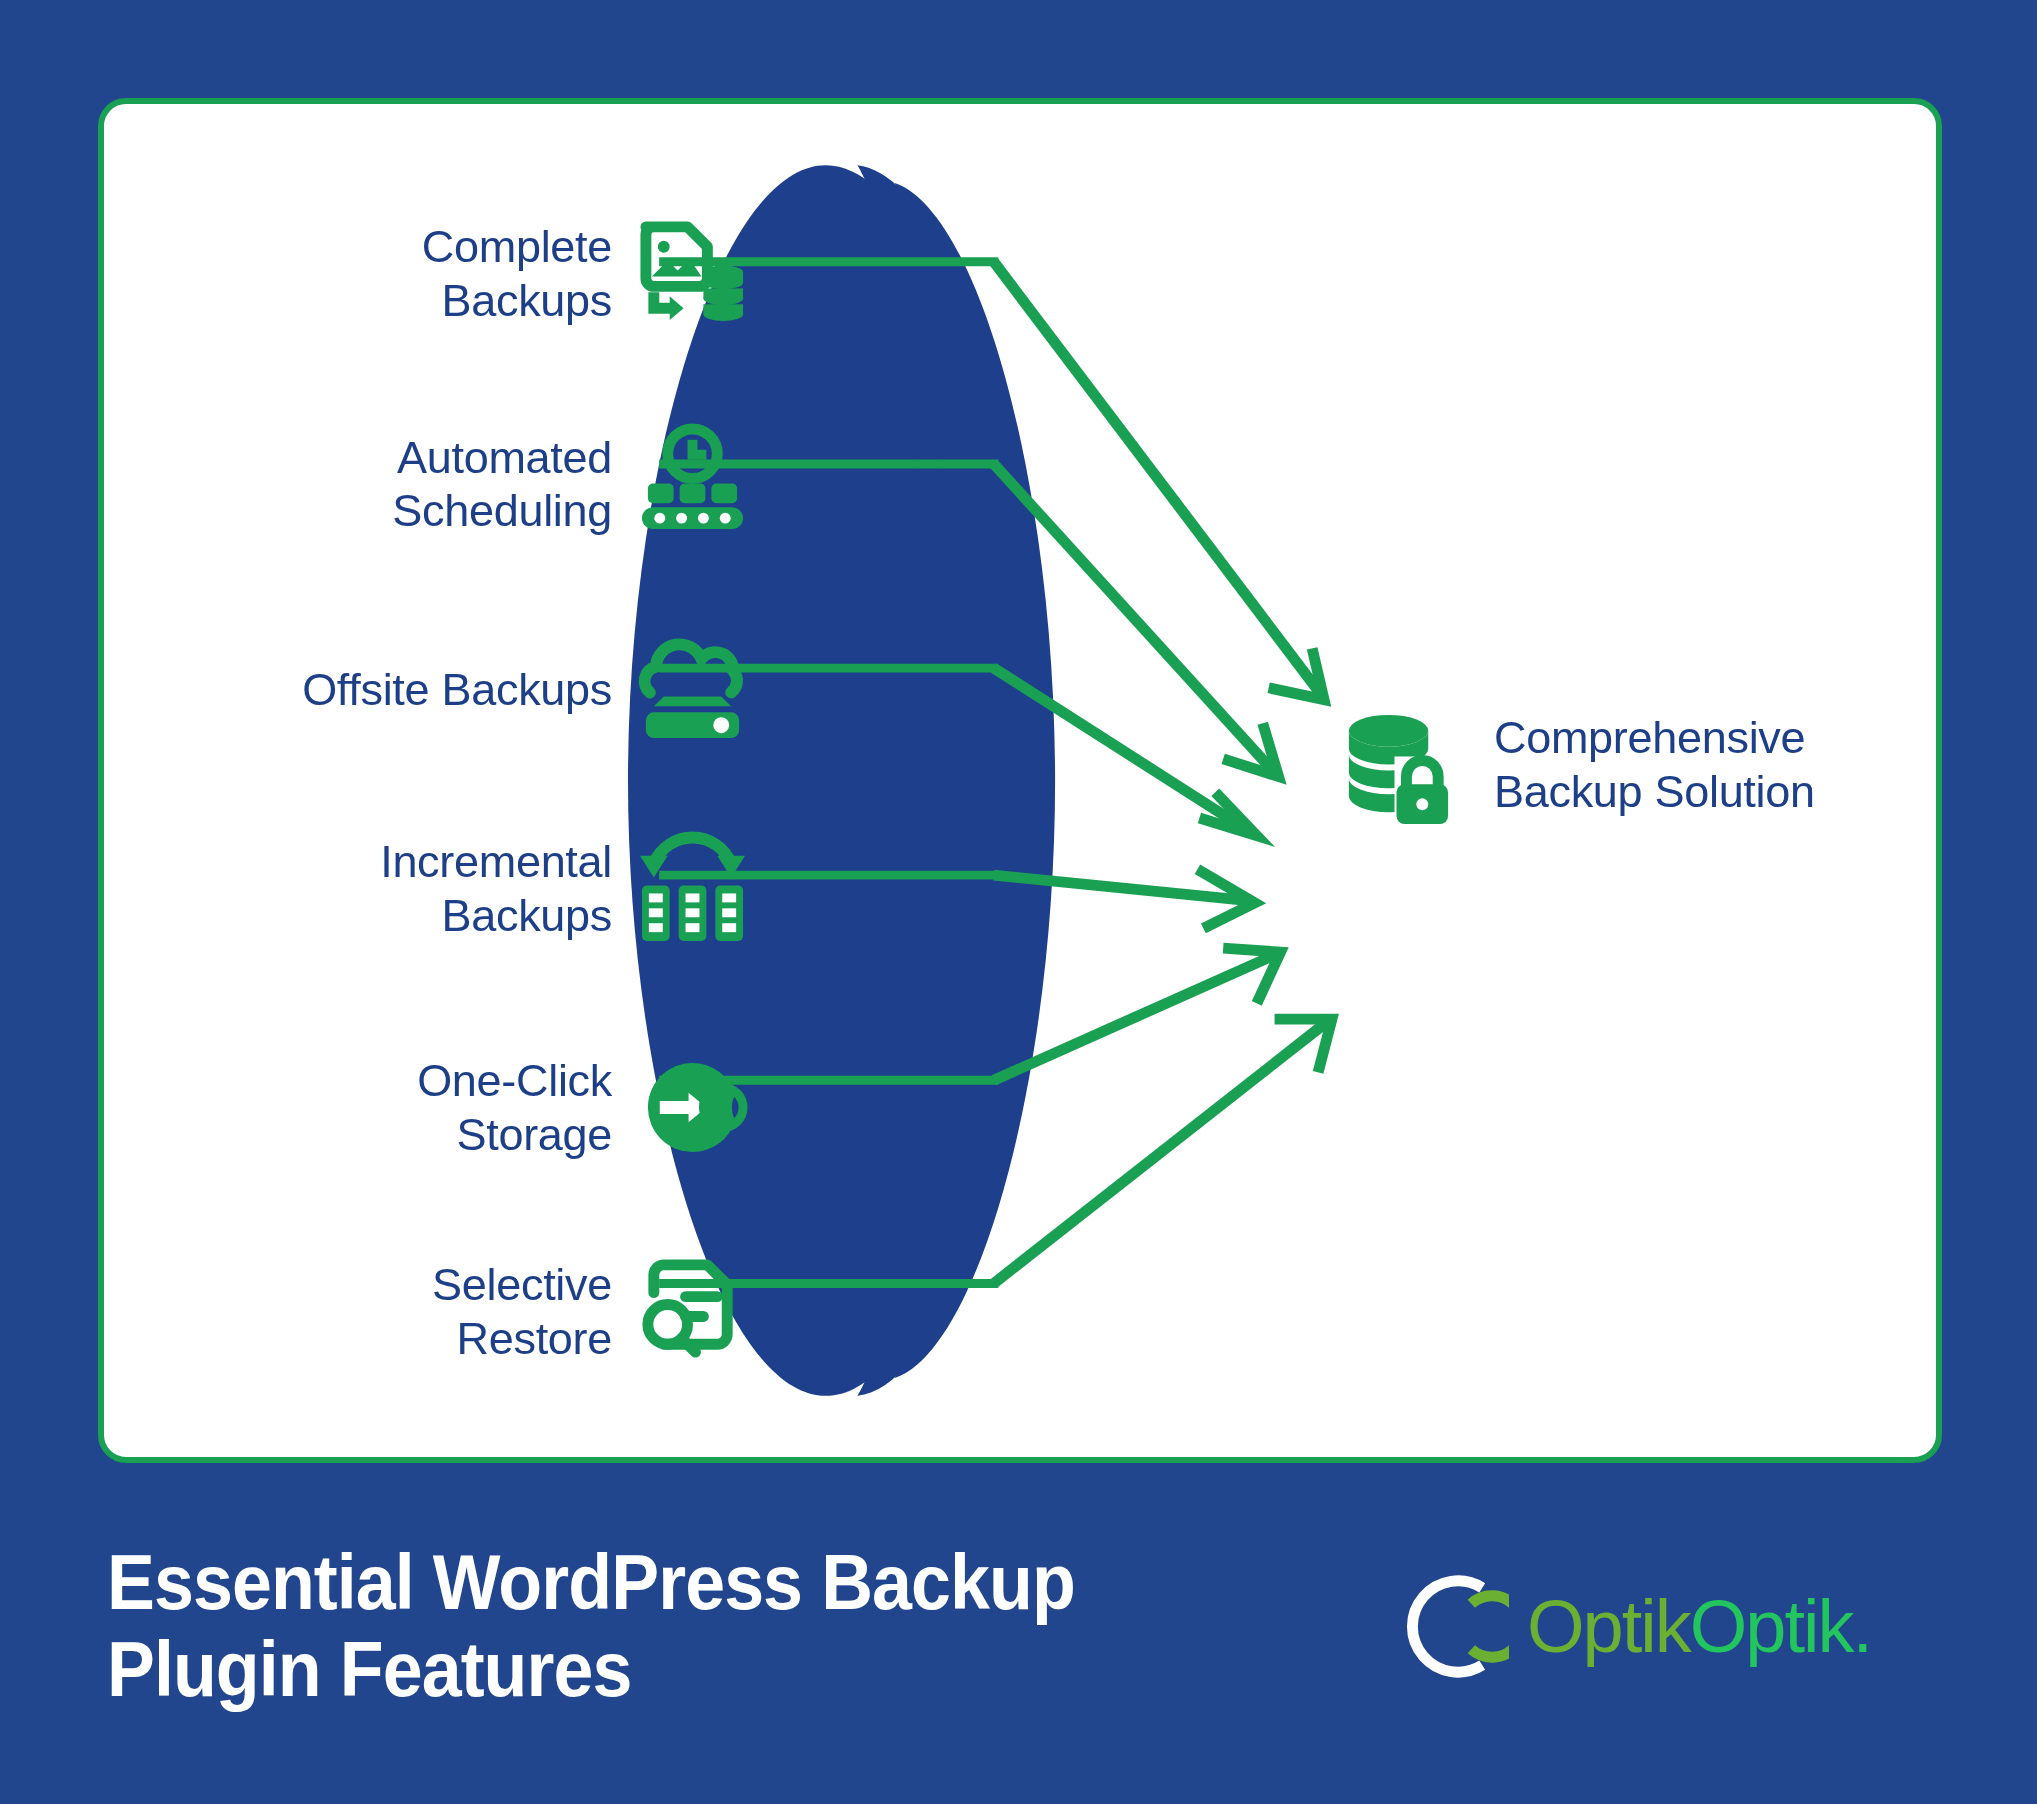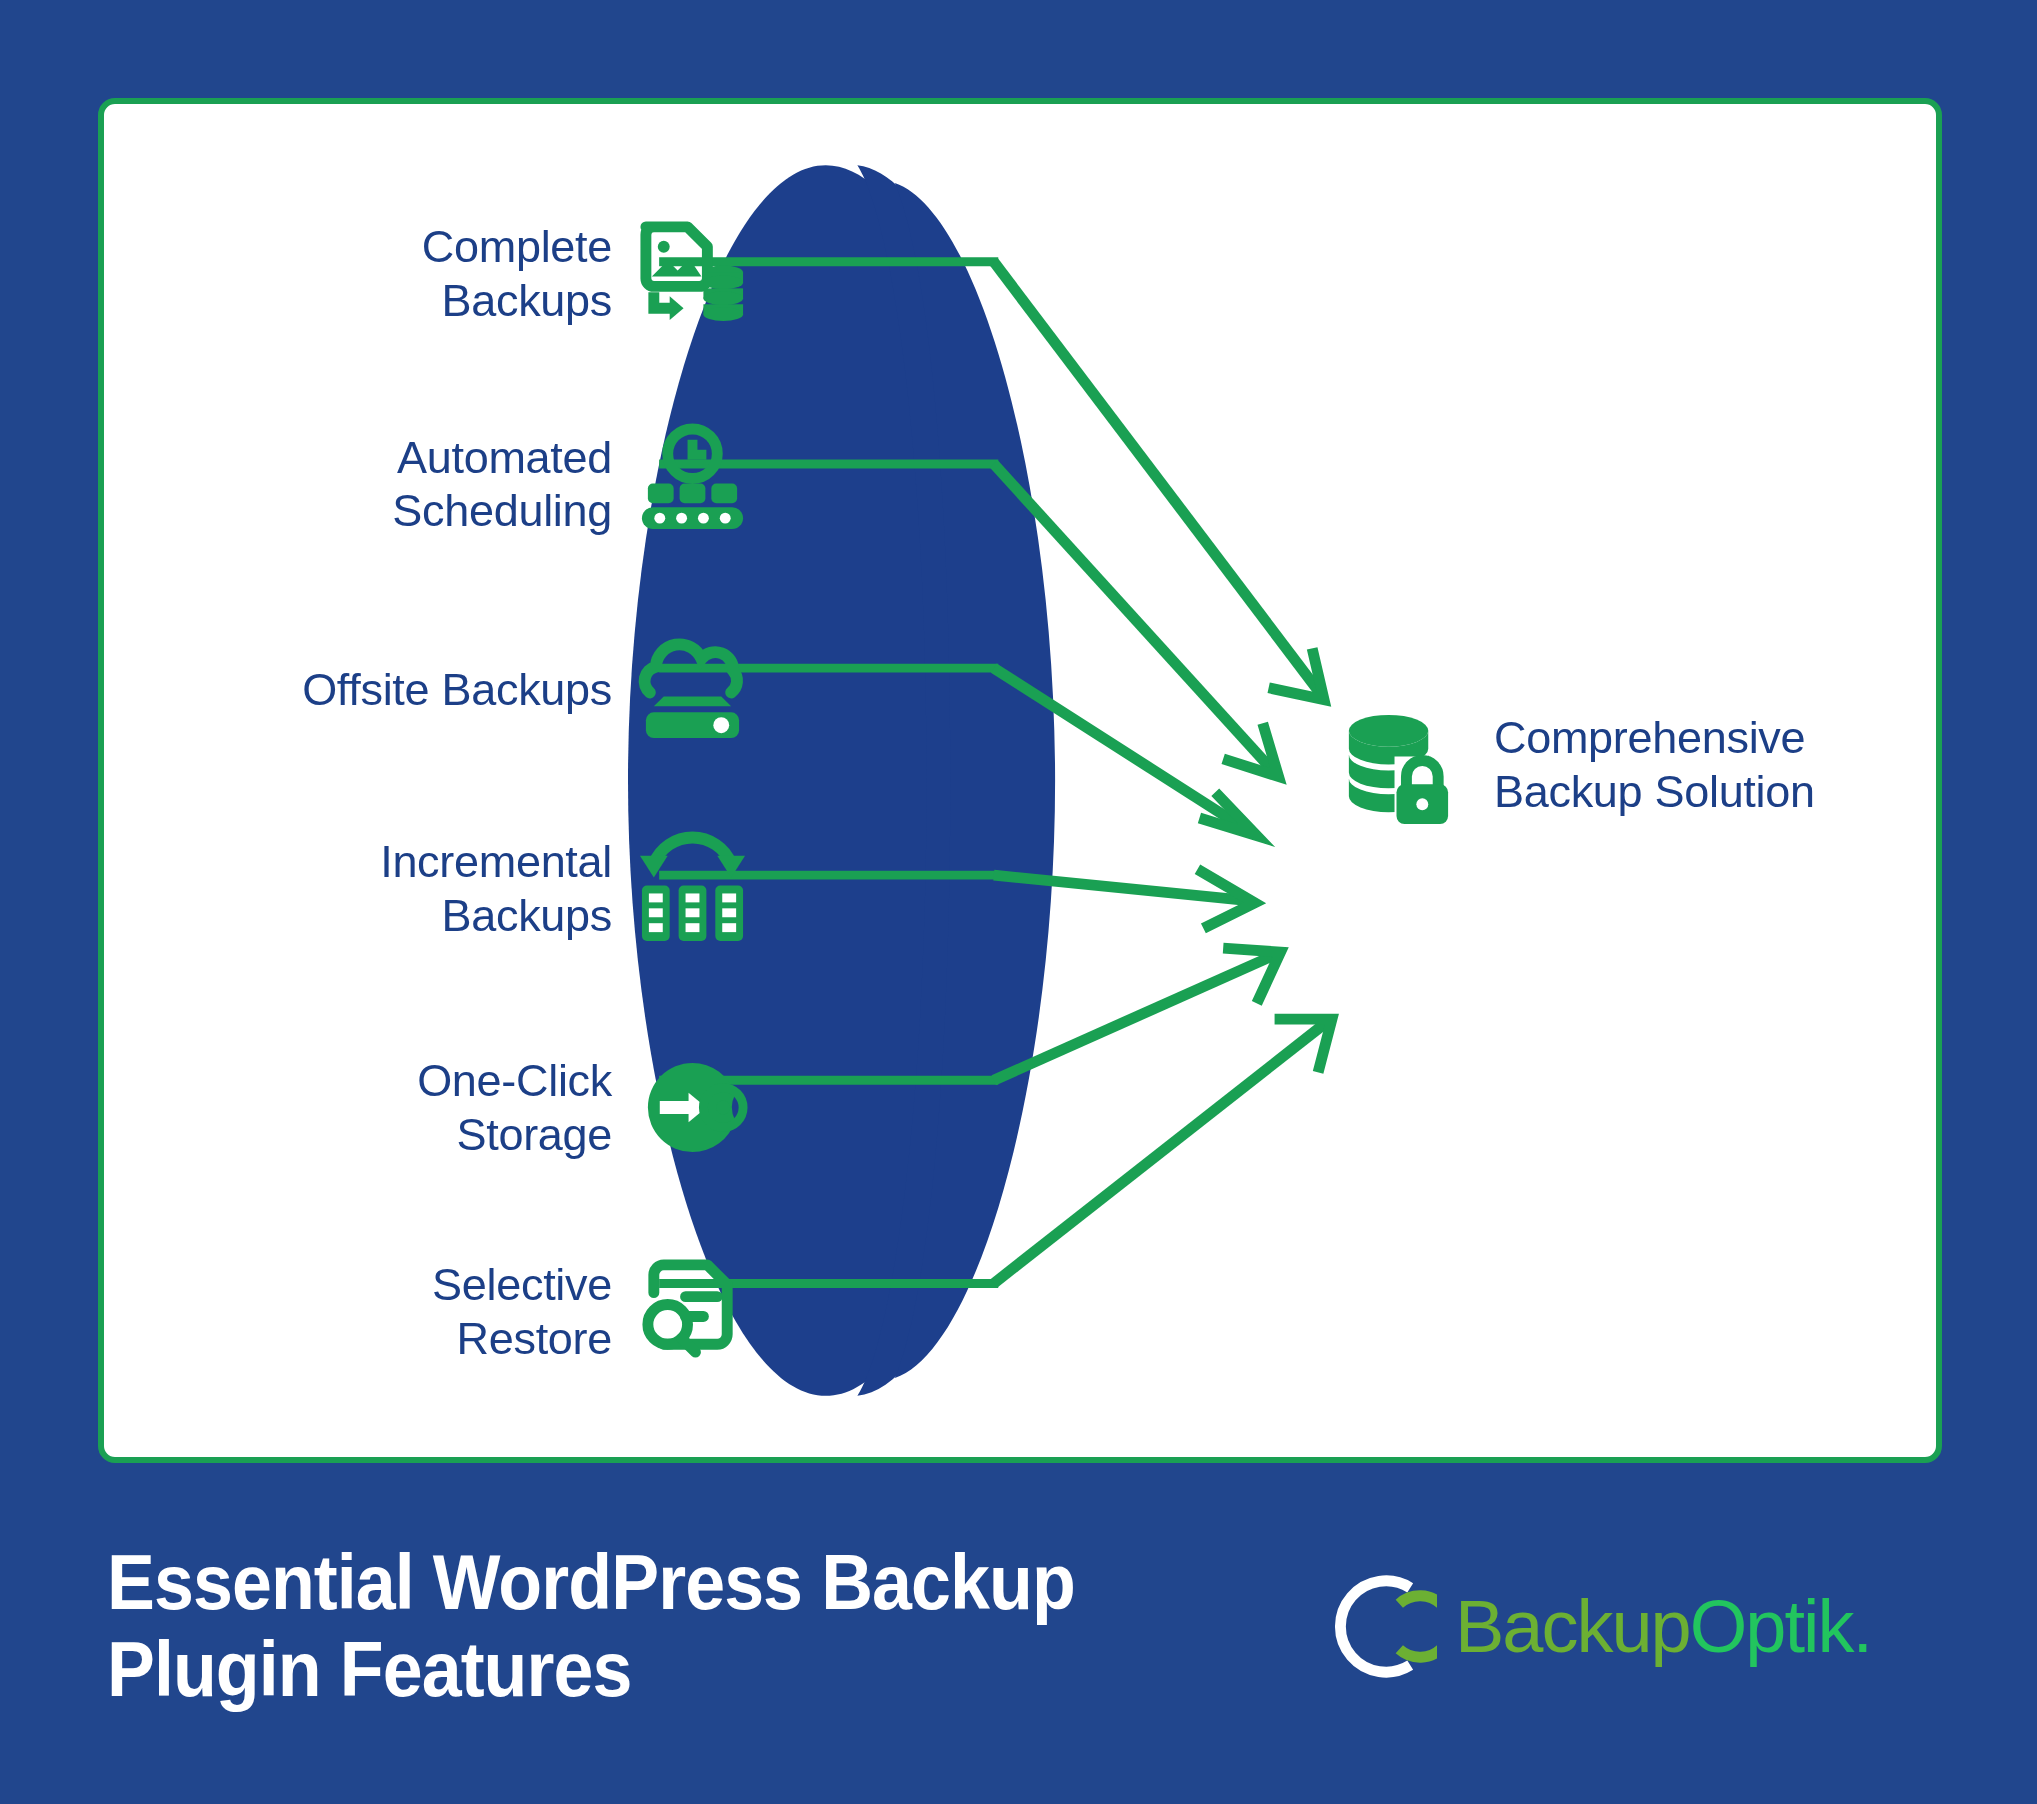--- a/index.html
+++ b/index.html
@@ -28,7 +28,7 @@
     height: 1365px;
     background: #ffffff;
     border: 6px solid #1aa053;
-    border-radius: 17px;
+    border-radius: 28px;
     overflow: hidden;
   }
 

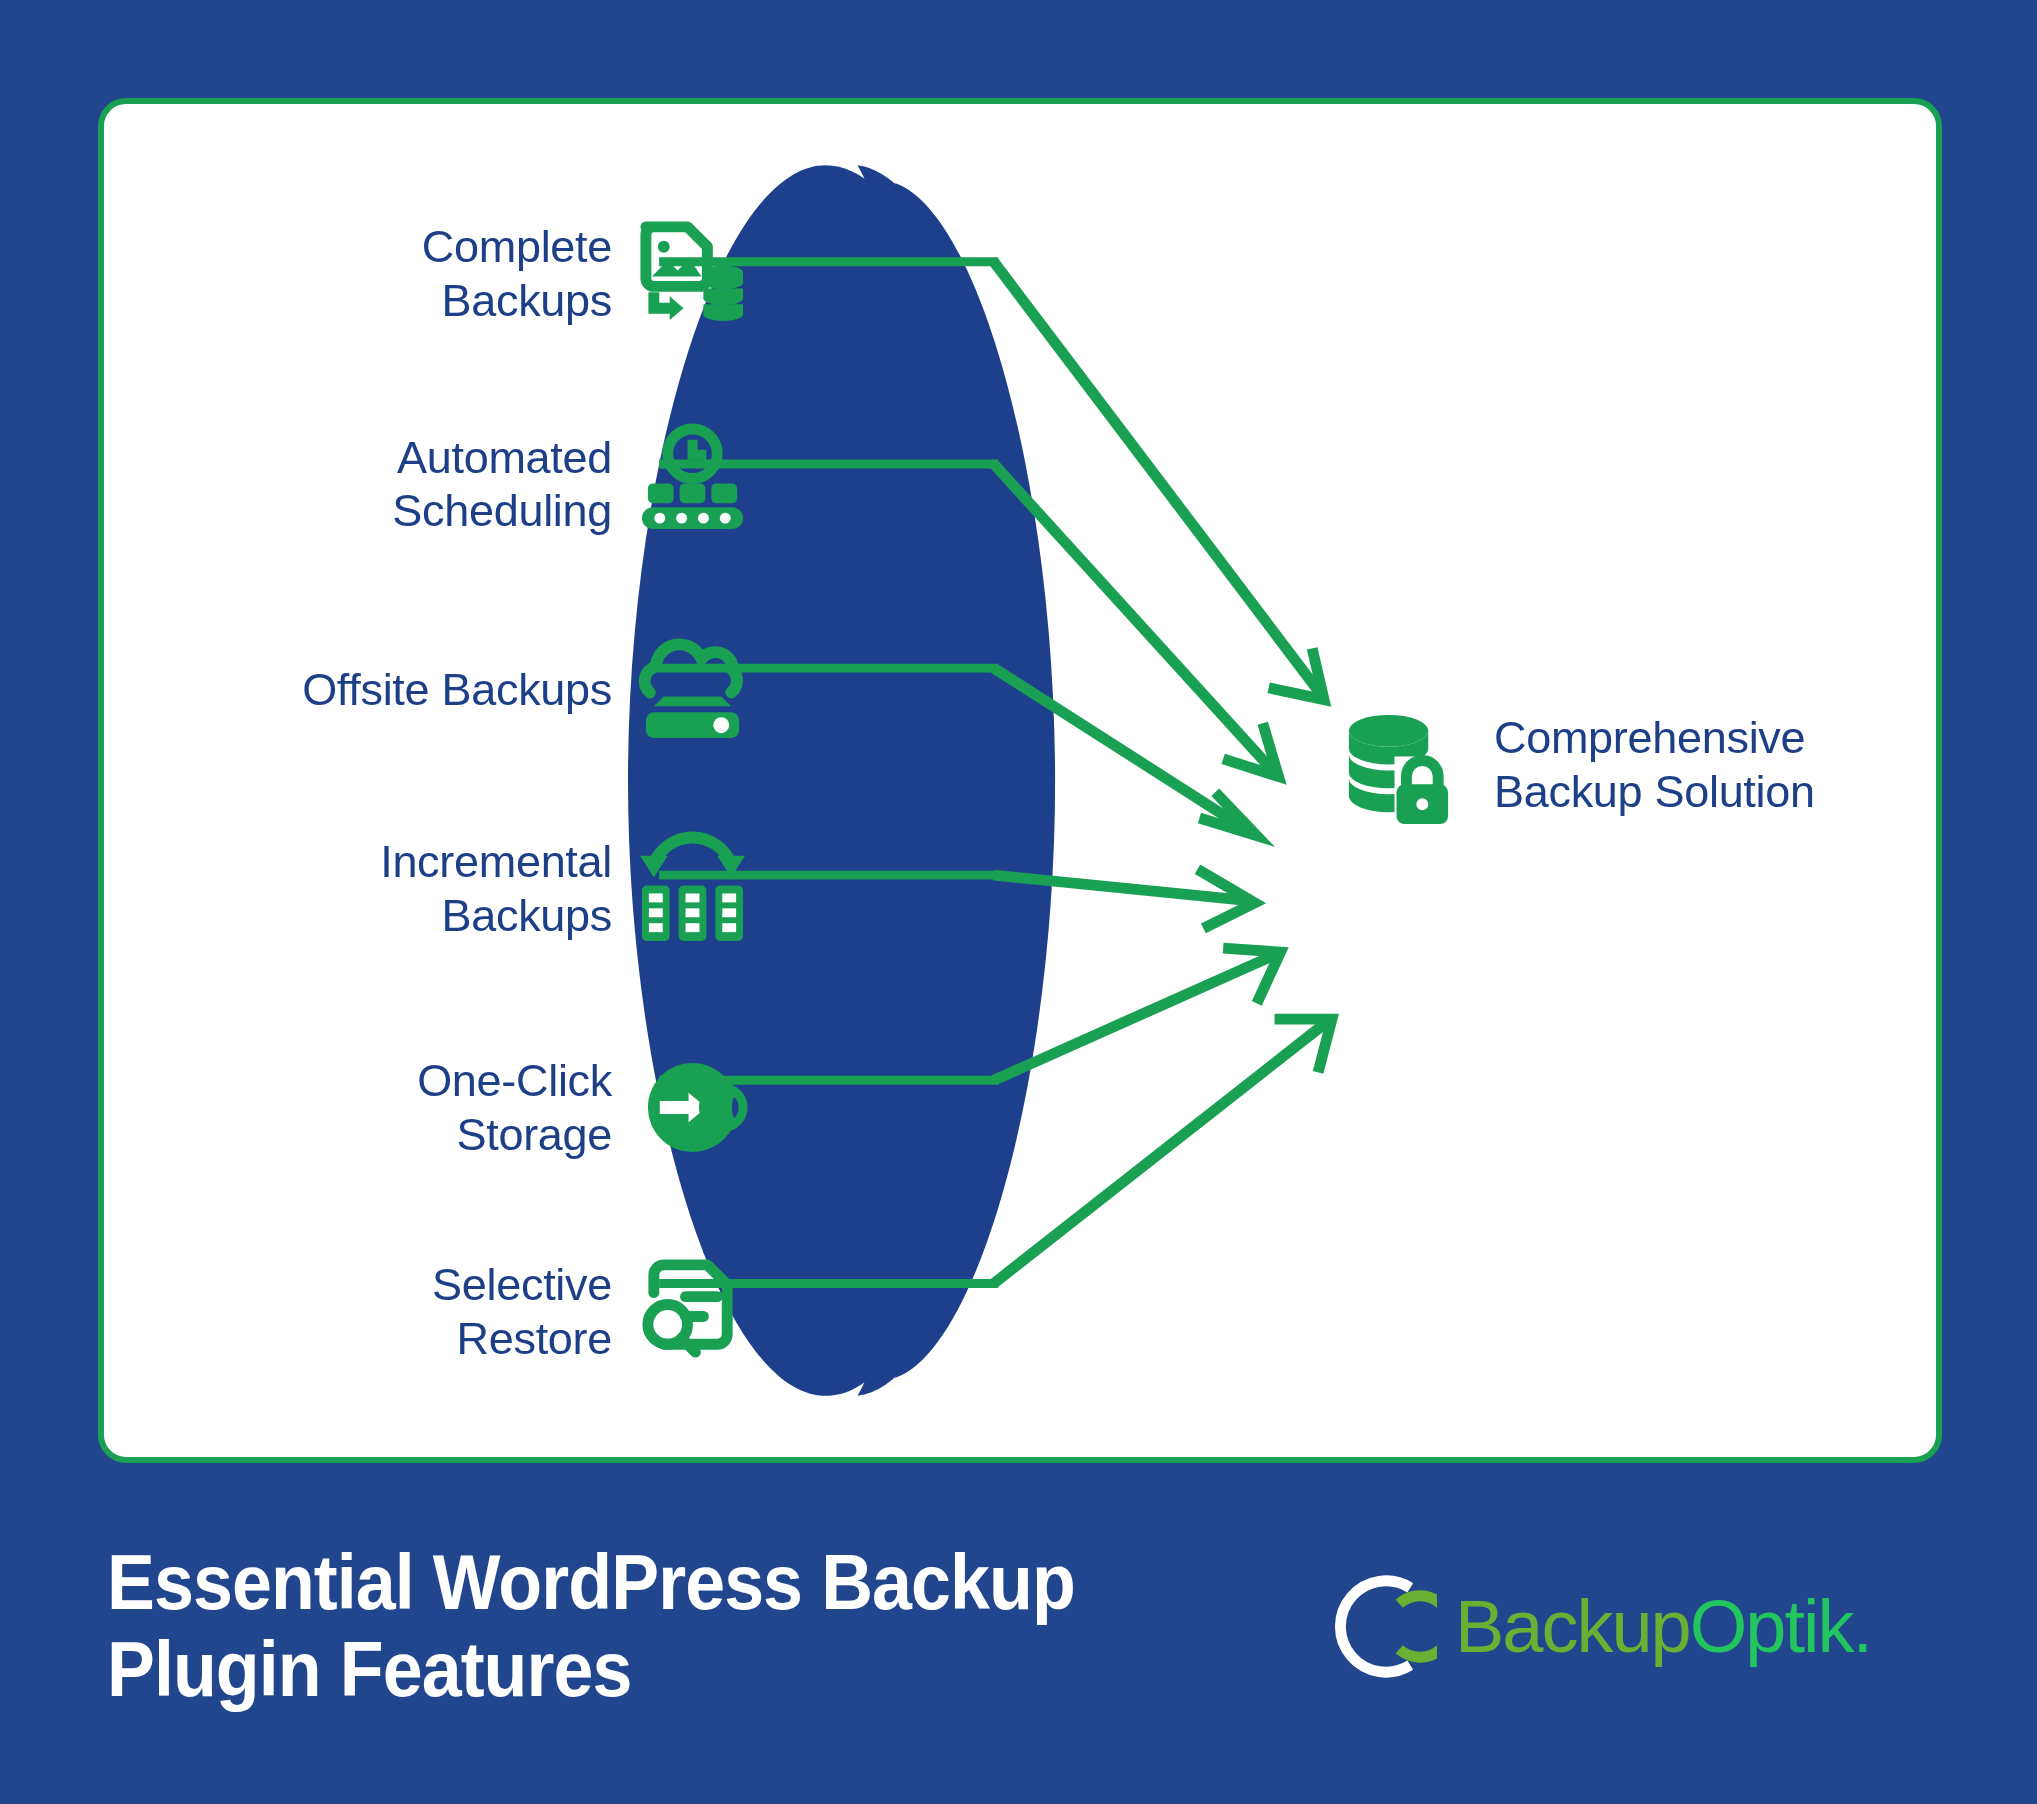--- a/index.html
+++ b/index.html
@@ -356,7 +356,7 @@
         </svg>
       </div>
       <div class="logo-text">
-        <span class="logo-cyber">Backup</span><span class="logo-optik">Optik.</span>
+        <span class="logo-cyber">Optik</span><span class="logo-optik">Optik.</span>
       </div>
     </div>
   </div>

